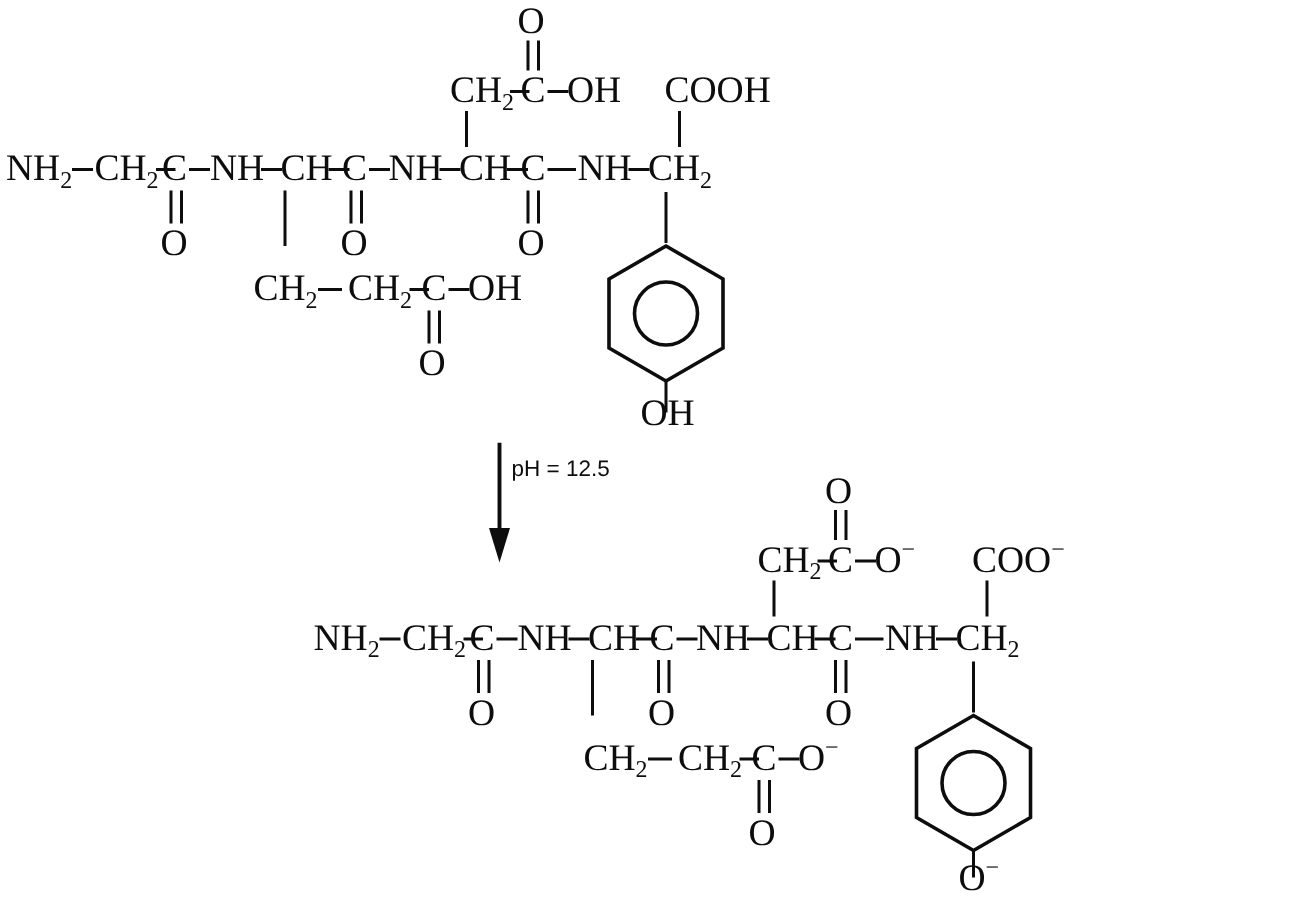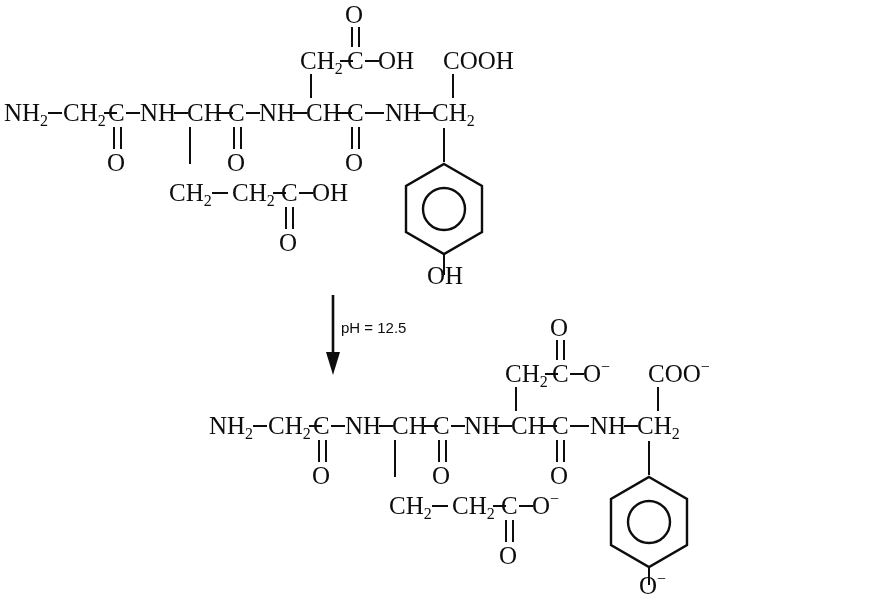--- a/index.html
+++ b/index.html
@@ -209,7 +209,7 @@
       <polygon points="8,80 1,57 15,57" fill="#0d0d0d"></polygon>
     </svg>
   </div>
-  <div class="ph-label" style="left:341px; top:320px;text-align:right;">pH = 12.5</div>
+  <div class="ph-label" style="left:341px; top:305px;text-align:right;">pH = 12.5</div>
 
   <div class="atom" style="left:209px; top:413px;">
     <span>NH</span><sub>2</sub>

